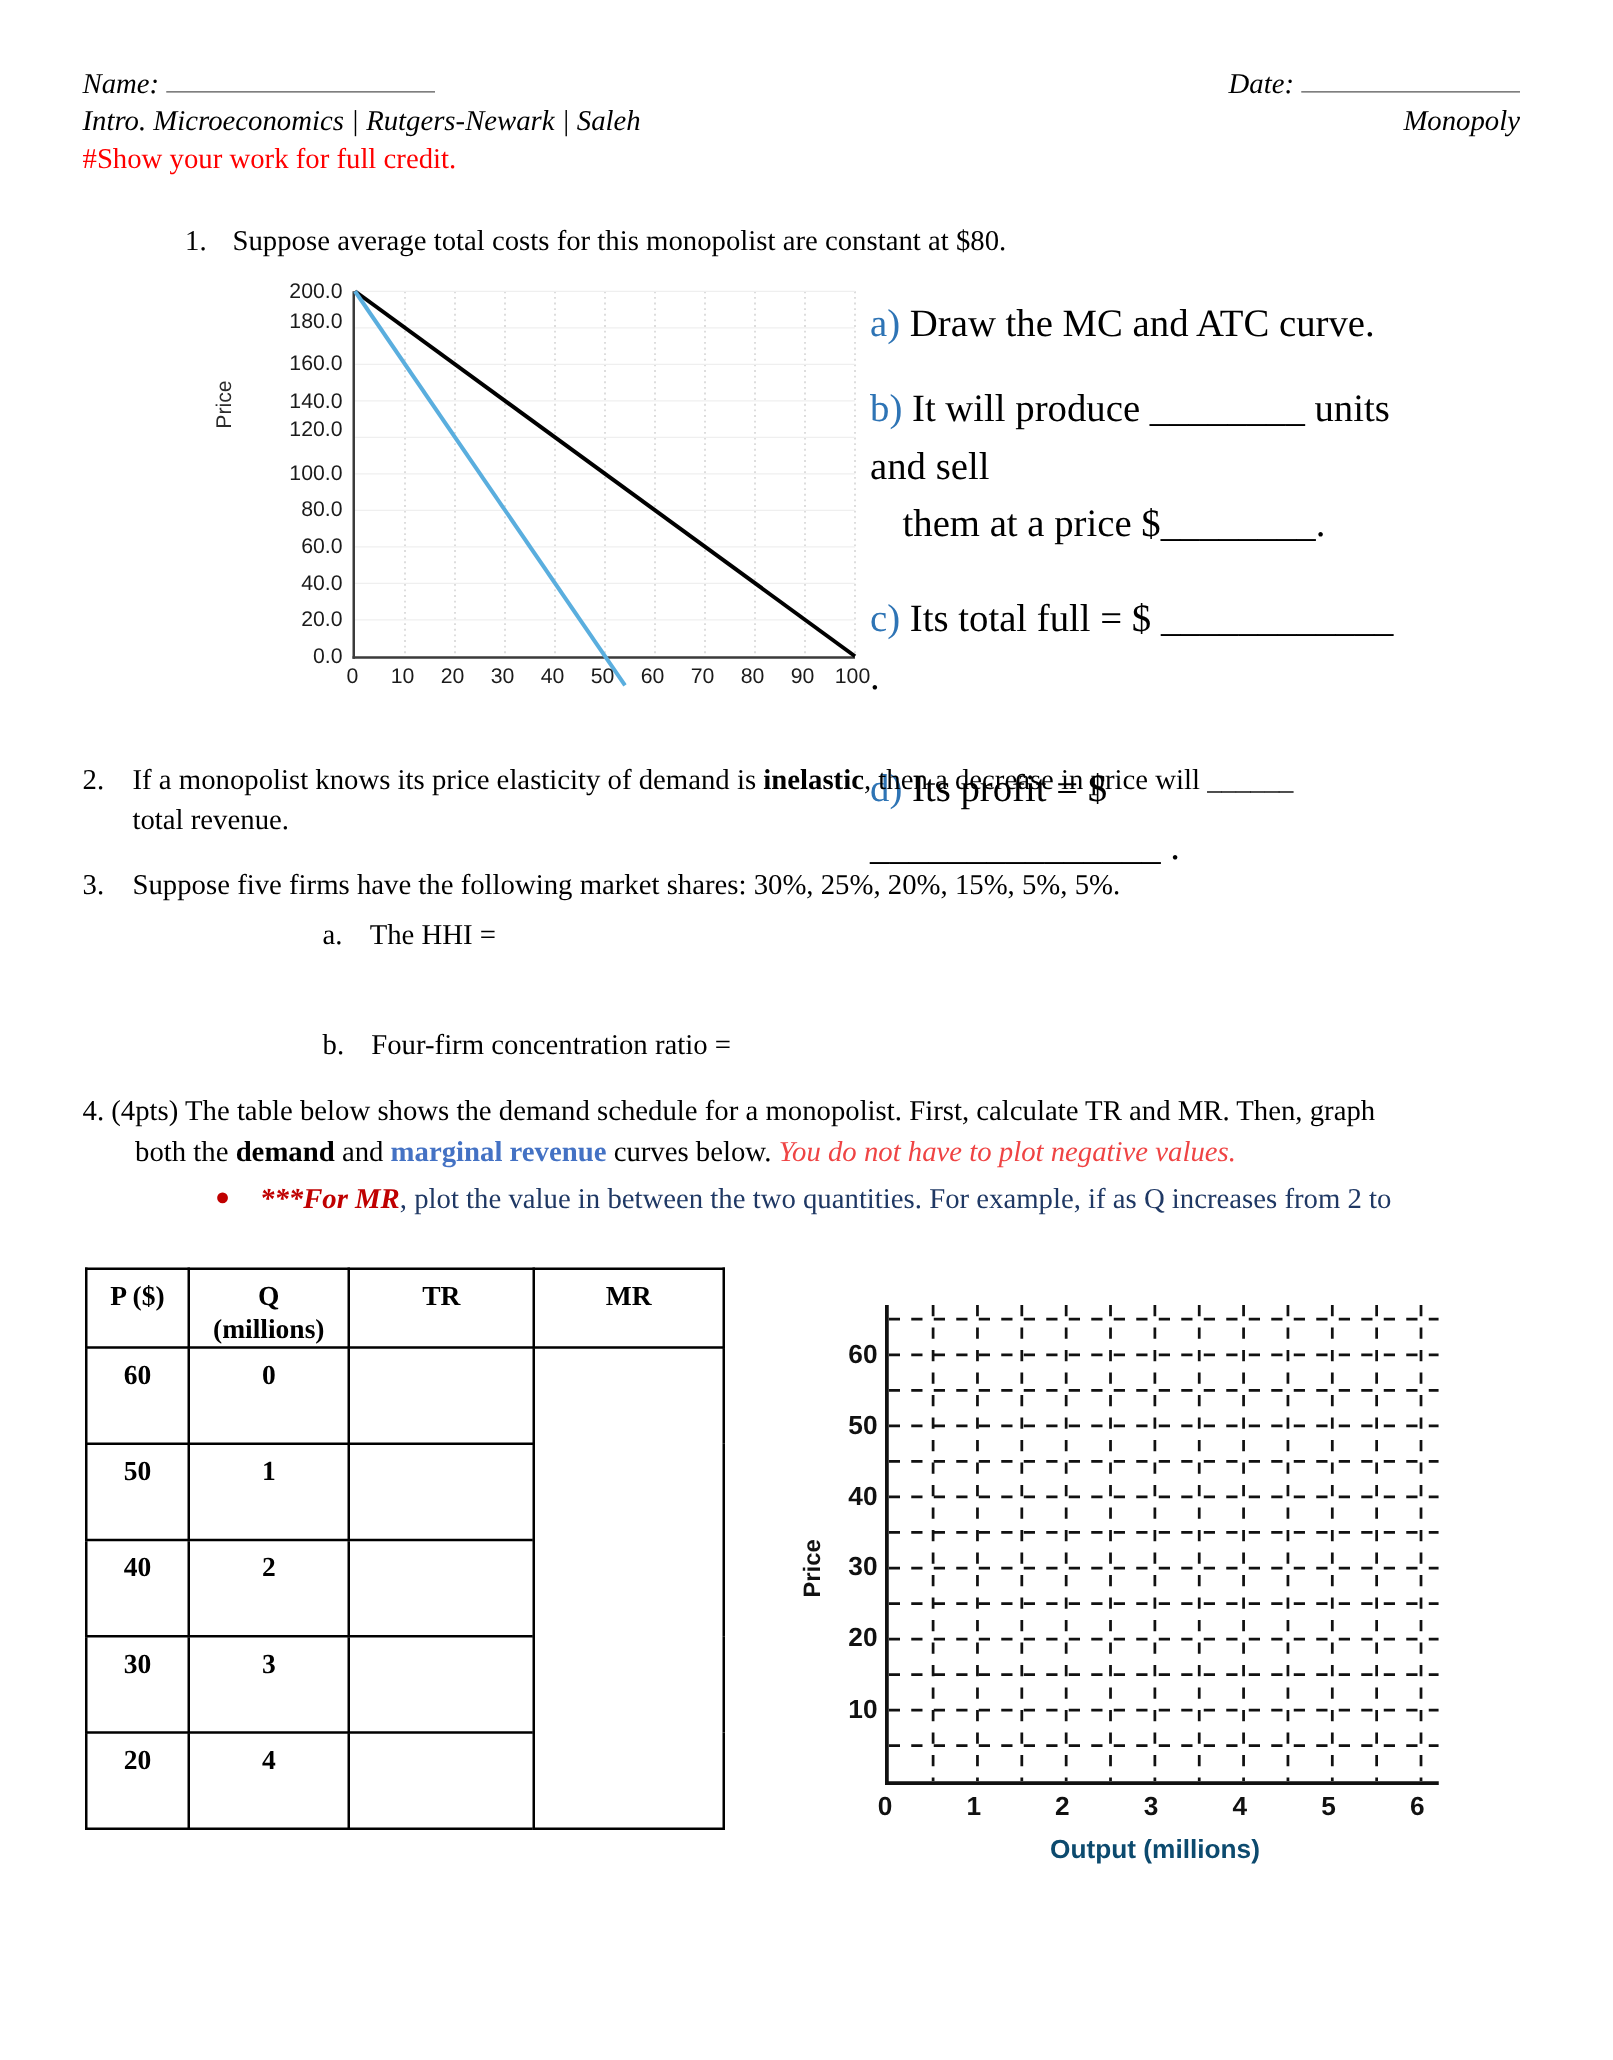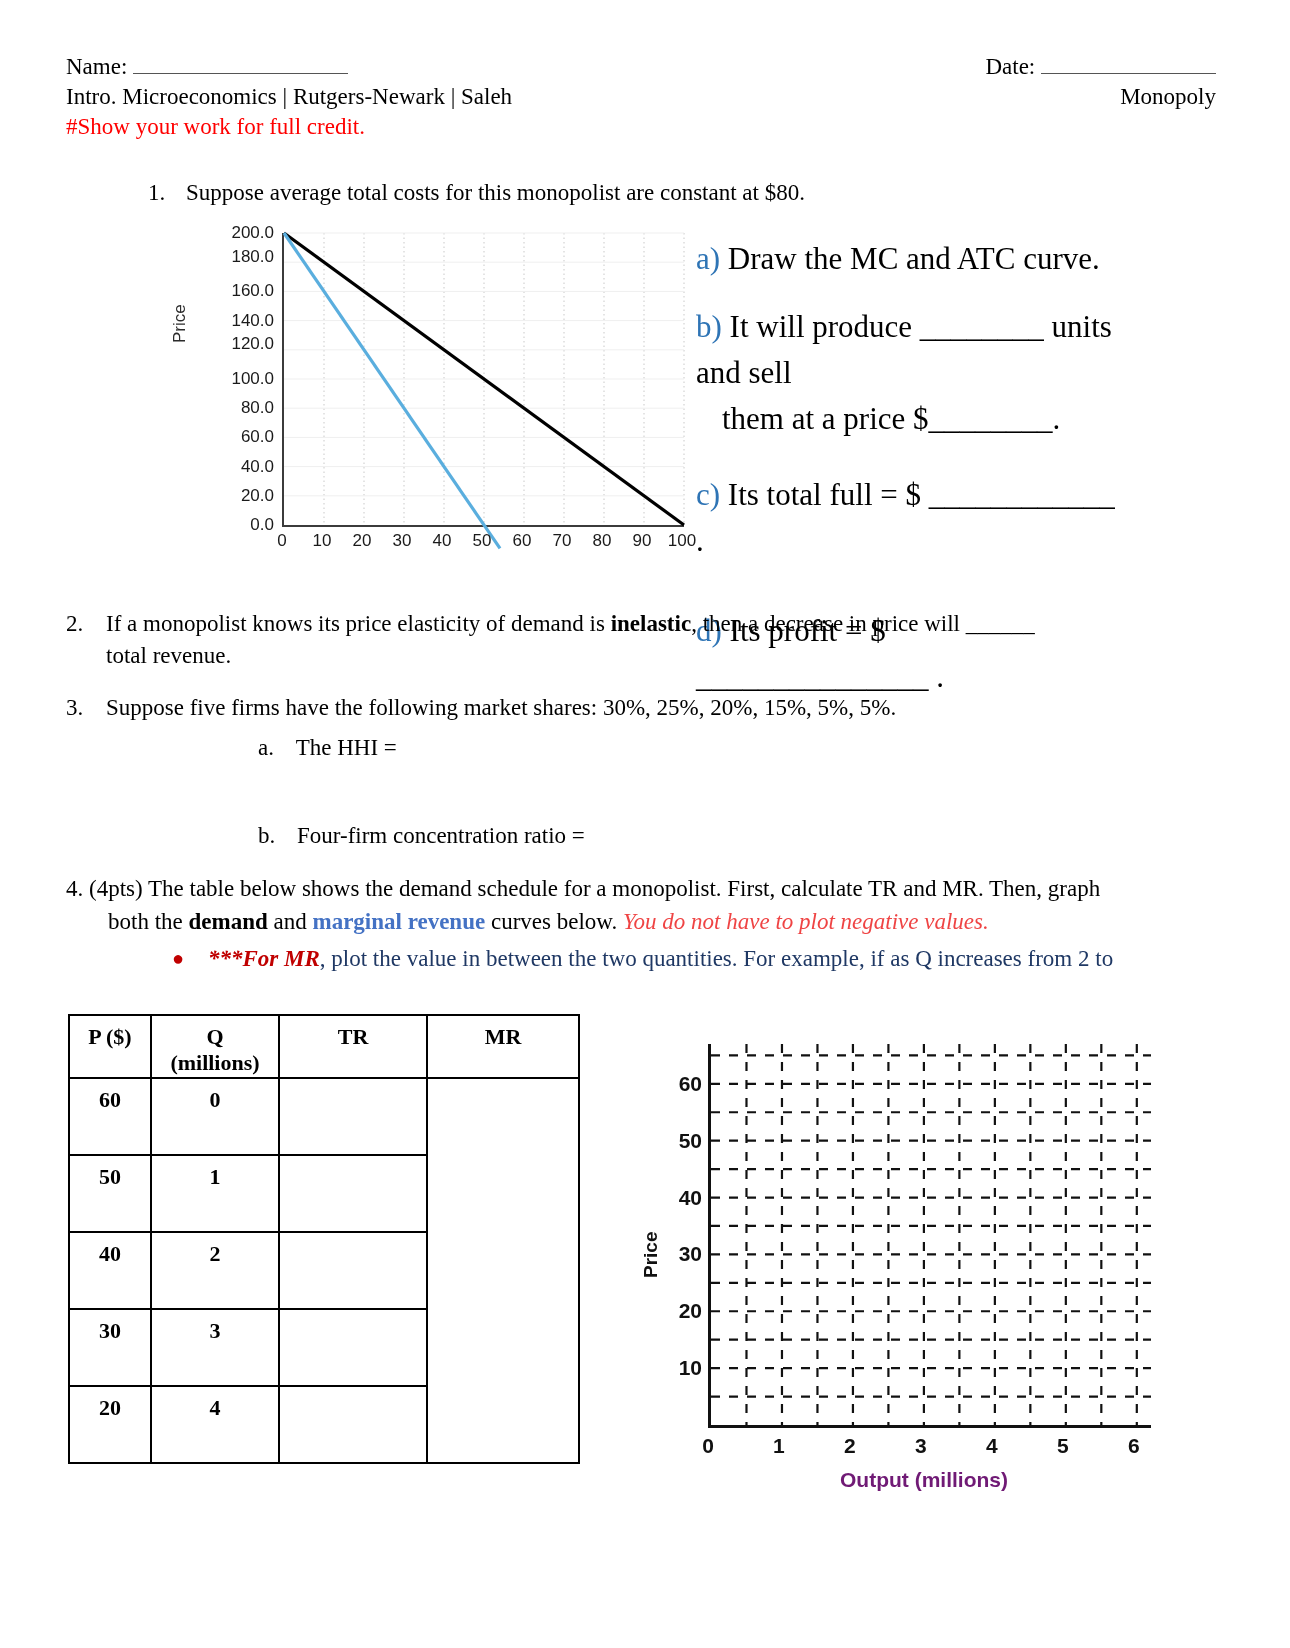--- a/index.html
+++ b/index.html
@@ -30,6 +30,7 @@
     display: flex;
     justify-content: space-between;
     align-items: flex-end;
+    font-style: italic;
   }
   .blank-line {
     display: inline-block;

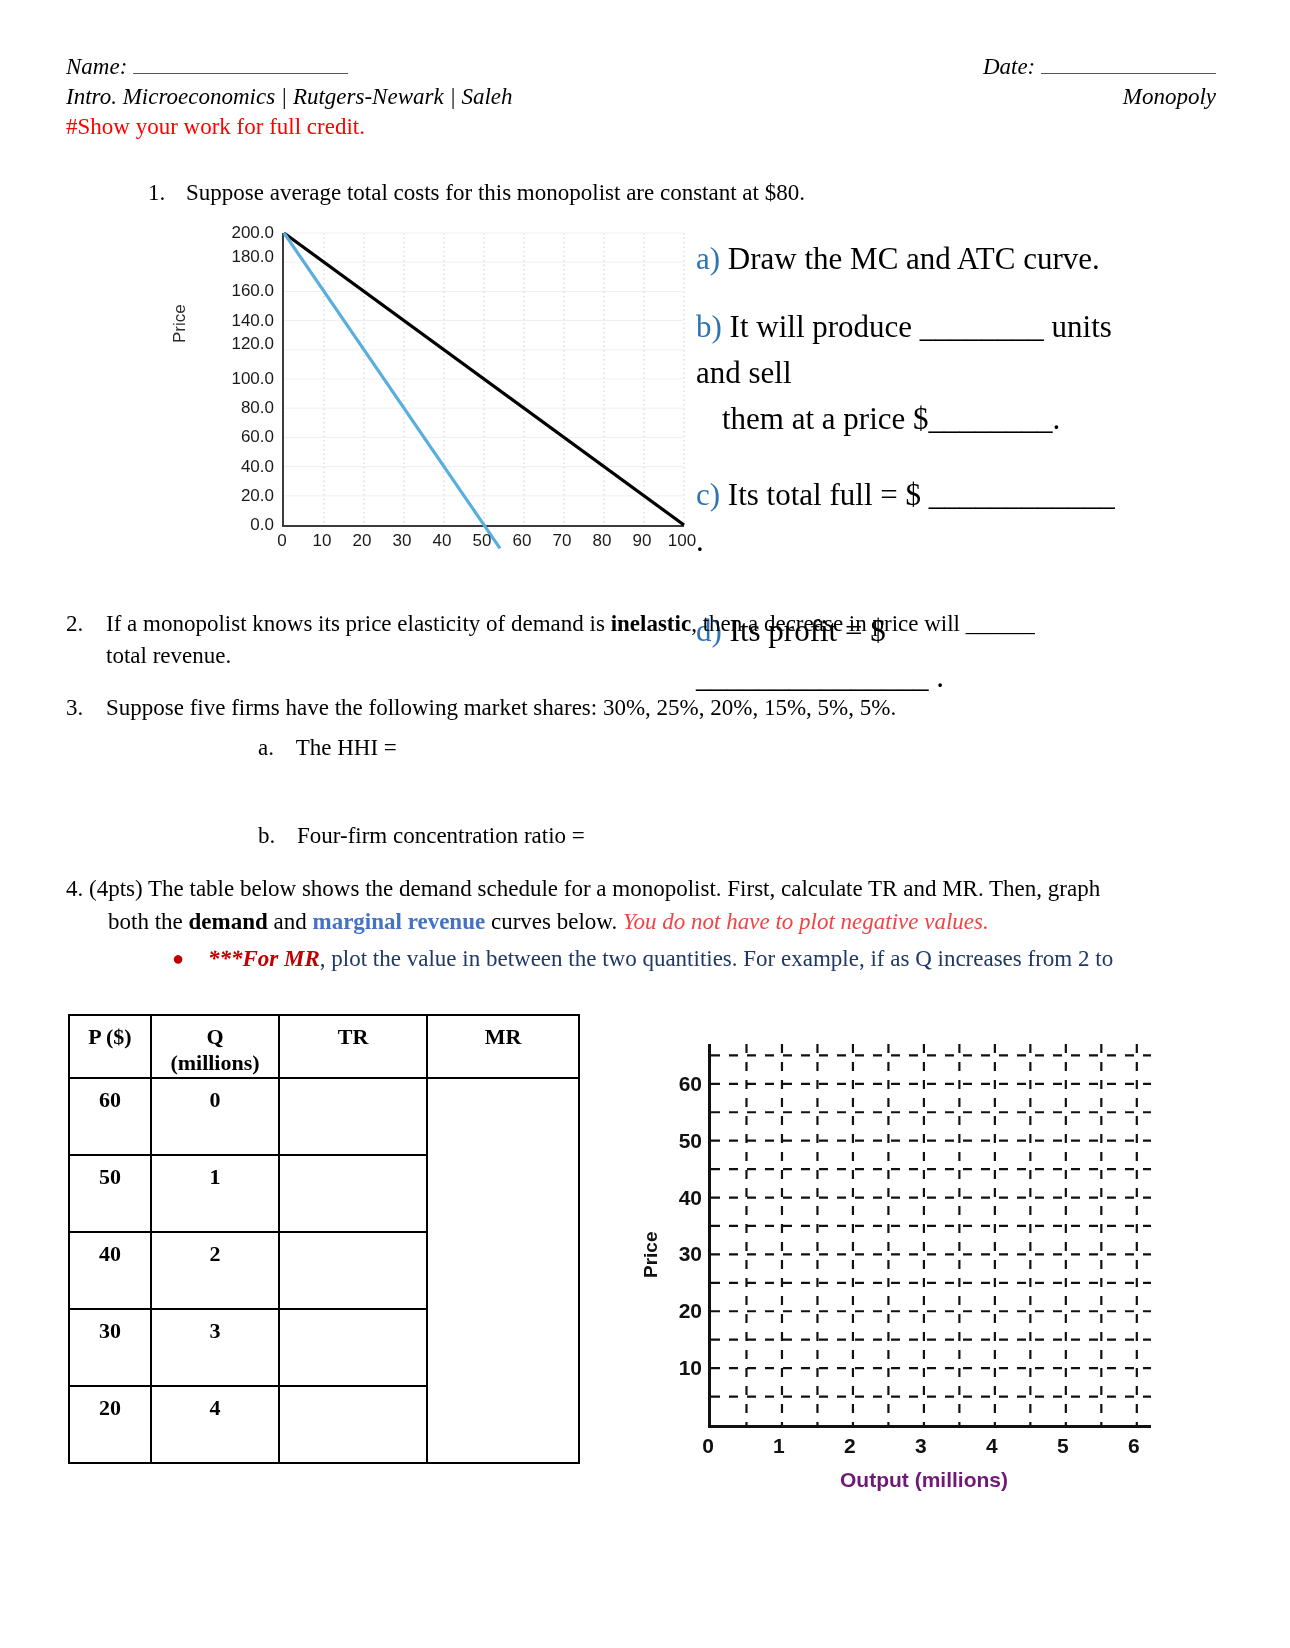--- a/index.html
+++ b/index.html
@@ -251,7 +251,7 @@
     font-family: "Liberation Sans", "DejaVu Sans", sans-serif;
     font-weight: bold;
     font-size: 21px;
-    color: #701a75;
+    color: #0c4a6e;
     white-space: nowrap;
   }
 </style>

